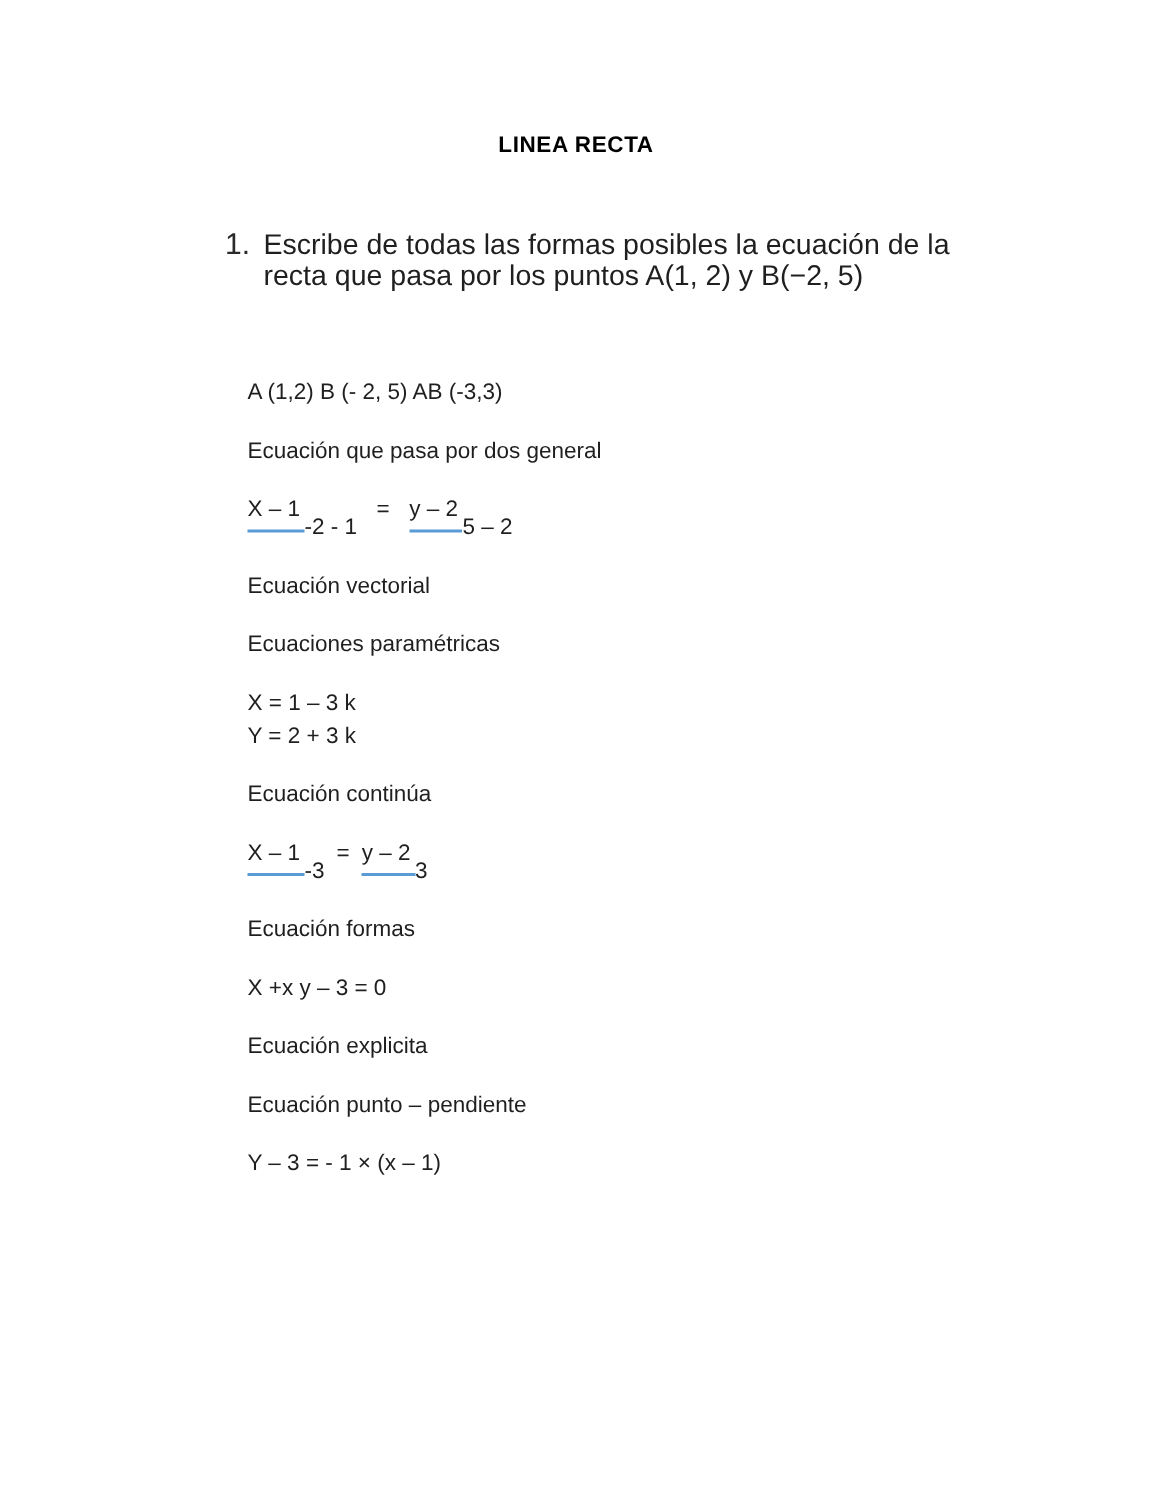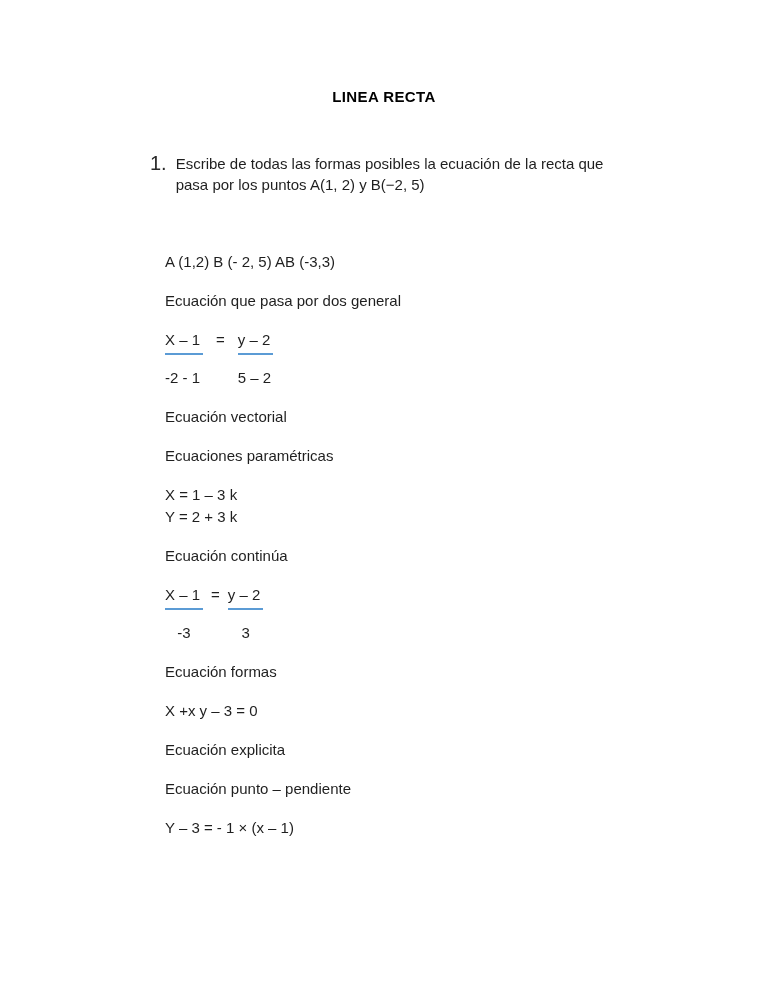--- a/index.html
+++ b/index.html
@@ -40,7 +40,7 @@
     margin-right:9px;
   }
   .exercise-text{
-    font-size:15px;
+    font-size:19px;
     line-height:21px;
     width:462px;
   }

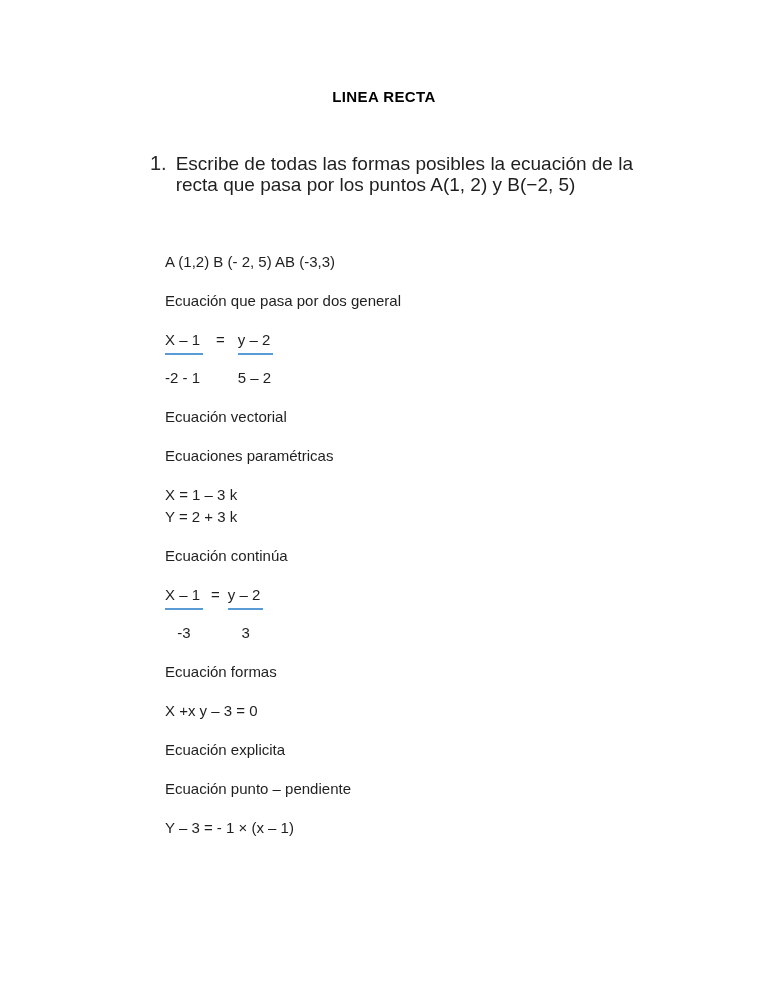--- a/index.html
+++ b/index.html
@@ -60,7 +60,7 @@
   }
   .fraction{
     display:inline-flex;
-    flex-direction:column;
+    flex-direction:row;
   }
   .fraction .num{
     align-self:flex-start;

